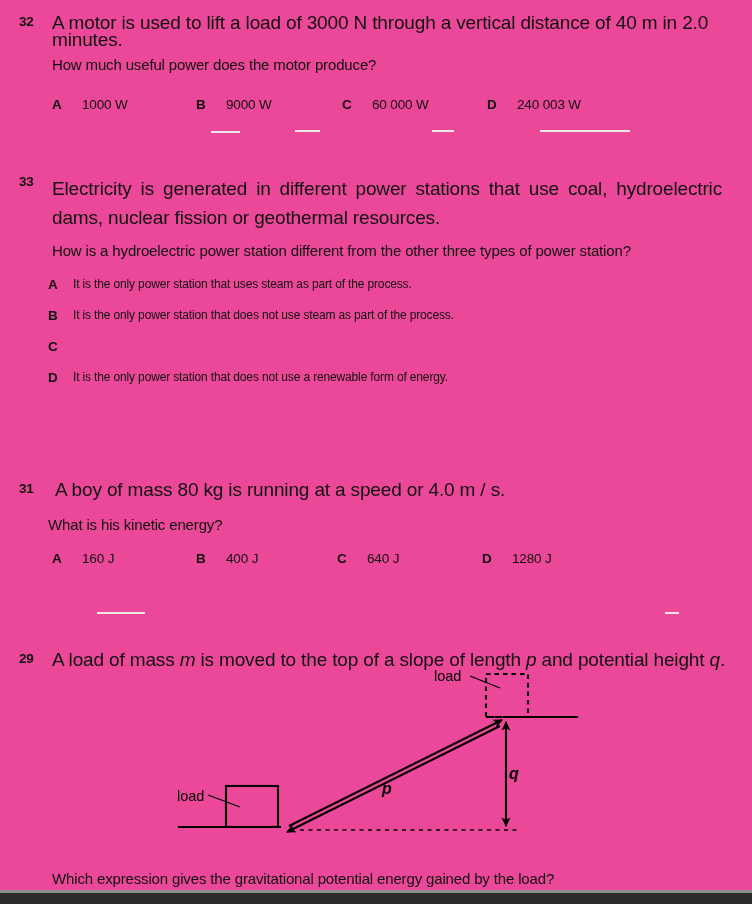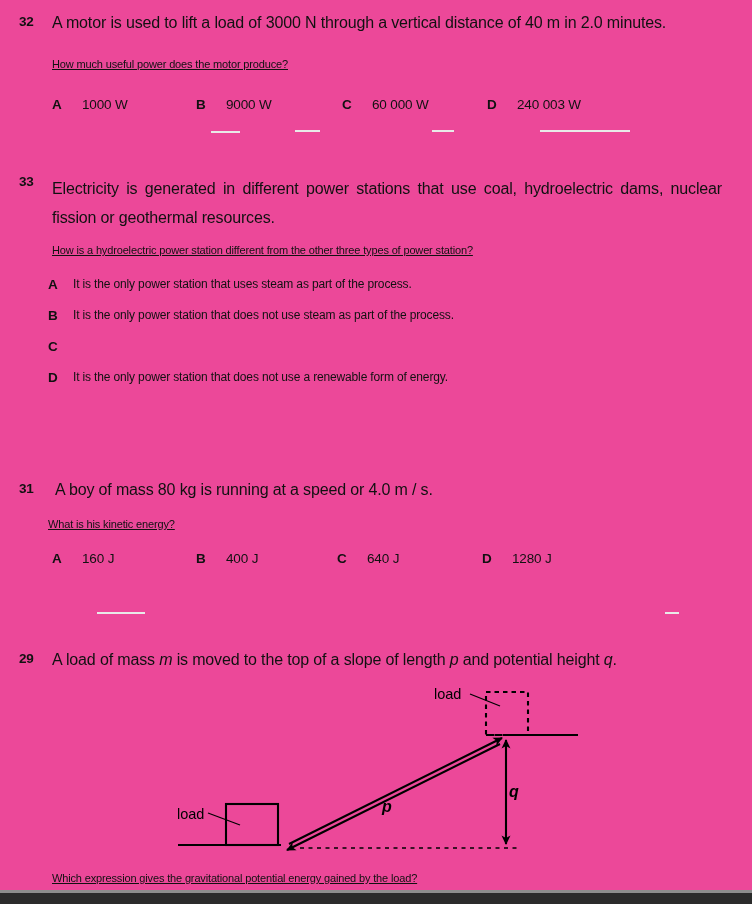--- a/index.html
+++ b/index.html
@@ -39,7 +39,7 @@
     position: absolute;
     left: 52px;
     width: 680px;
-    font-size: 16px;
+    font-size: 19px;
     line-height: 17px;
     letter-spacing: -0.15px;
   }

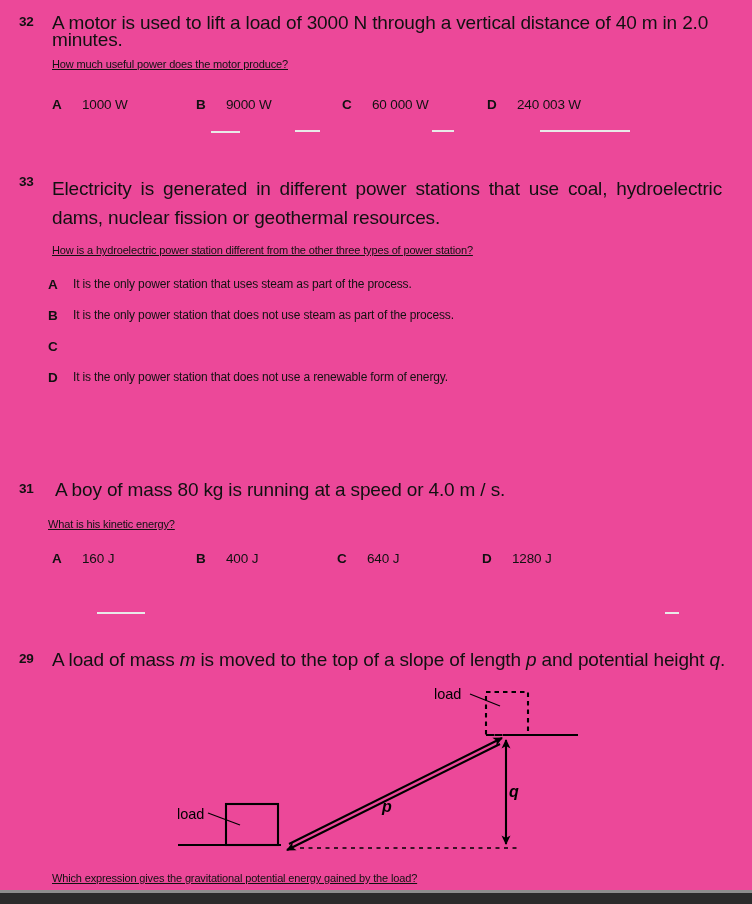--- a/index.html
+++ b/index.html
@@ -48,10 +48,9 @@
     position: absolute;
     left: 52px;
     width: 680px;
-    font-size: 11px;
+    font-size: 15px;
     line-height: 17px;
     letter-spacing: -0.15px;
-    text-decoration: underline;
   }
 
   

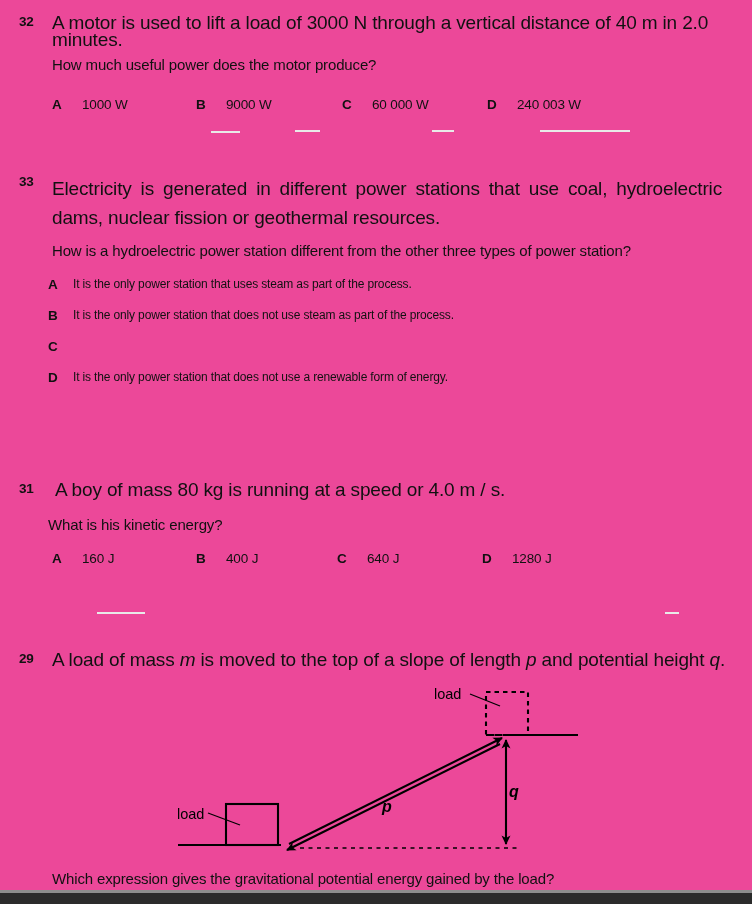--- a/index.html
+++ b/index.html
@@ -98,7 +98,7 @@
   .diagram {
     position: absolute;
     left: 0;
-    top: 672px;
+    top: 654px;
     width: 752px;
     height: 190px;
   }

